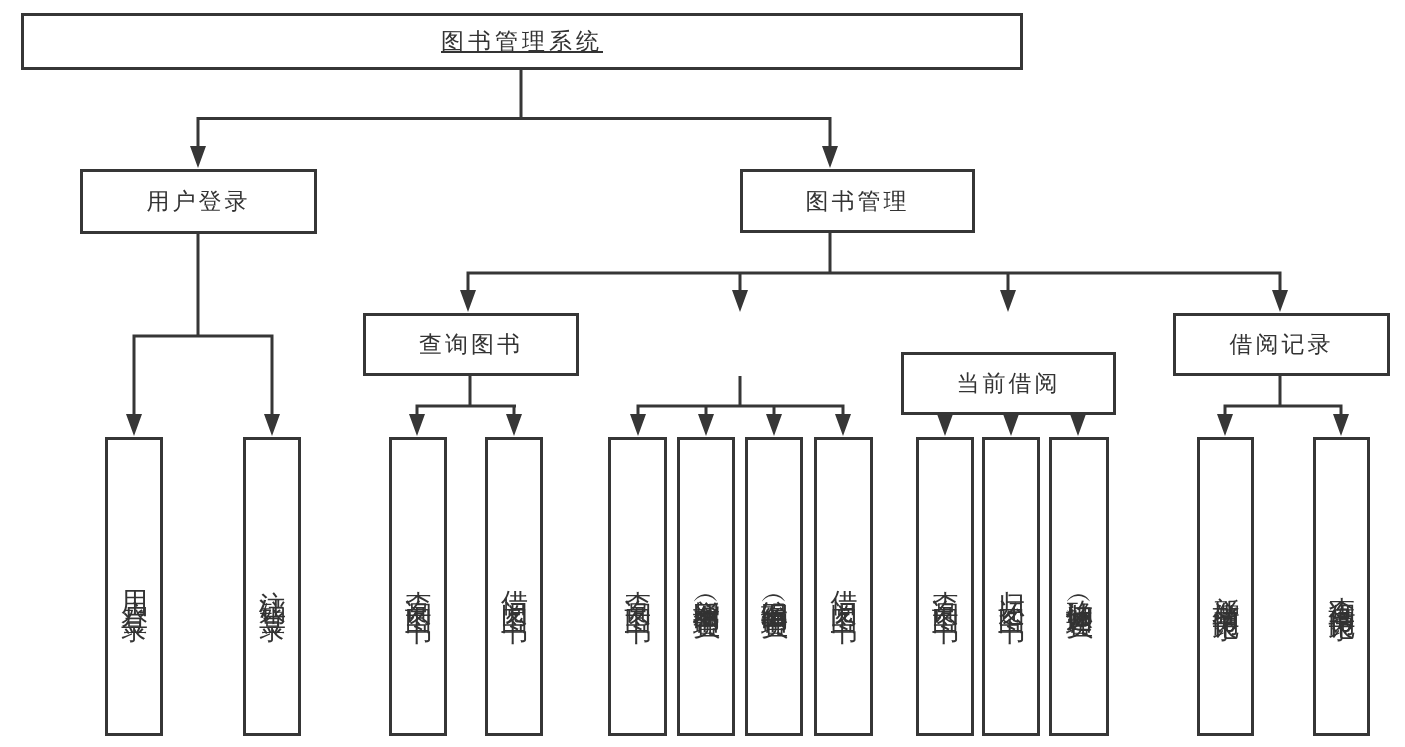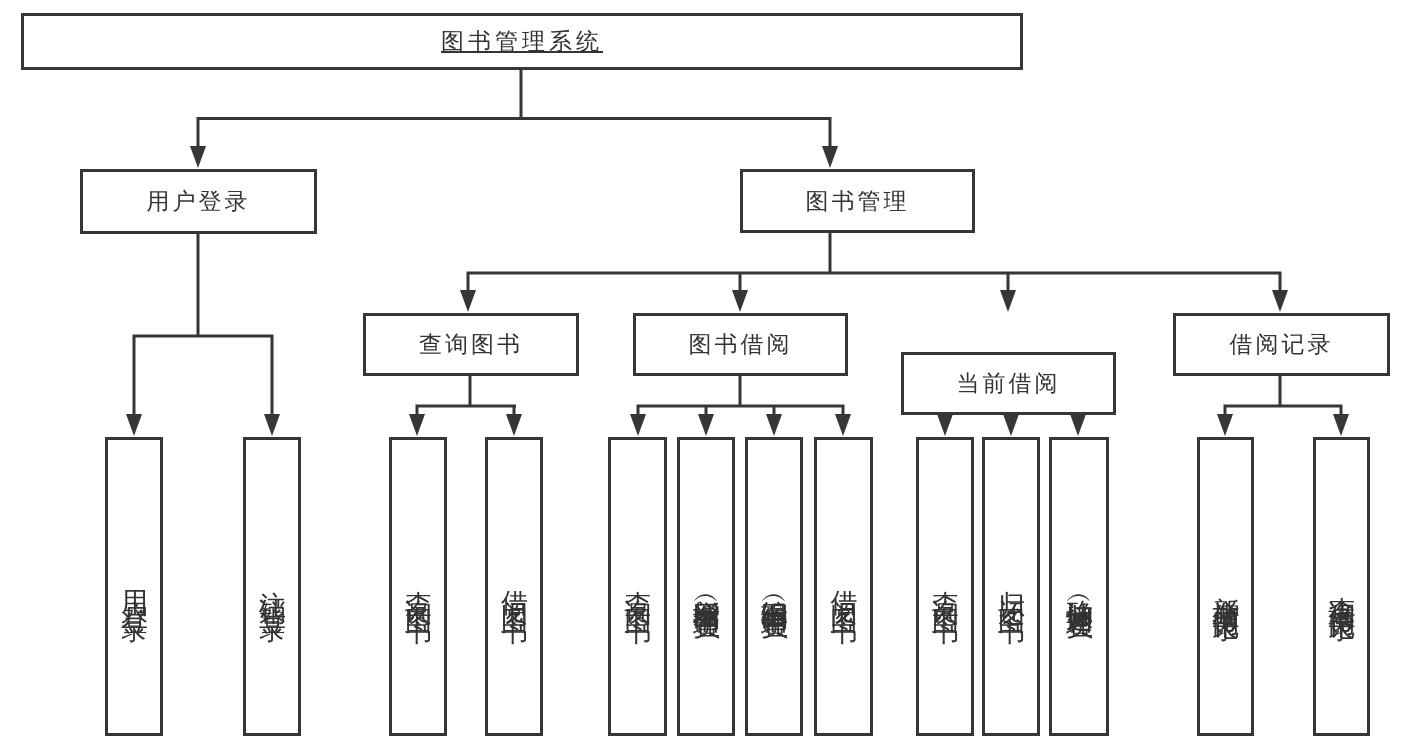--- a/index.html
+++ b/index.html
@@ -111,7 +111,6 @@
   <div class="node hnode" style="left:712px;top:169px;width:235px;height:64px;margin-left:28px;">图书管理</div>
 
   <div class="node hnode" style="left:363px;top:313px;width:216px;height:63px;">查询图书</div>
-  <div class="node hnode" style="left:633px;top:313px;width:215px;height:63px;">图书借阅</div>
   <div class="node hnode" style="left:901px;top:313px;width:215px;height:63px;margin-top:39px;">当前借阅</div>
   <div class="node hnode" style="left:1173px;top:313px;width:217px;height:63px;">借阅记录</div>
 

